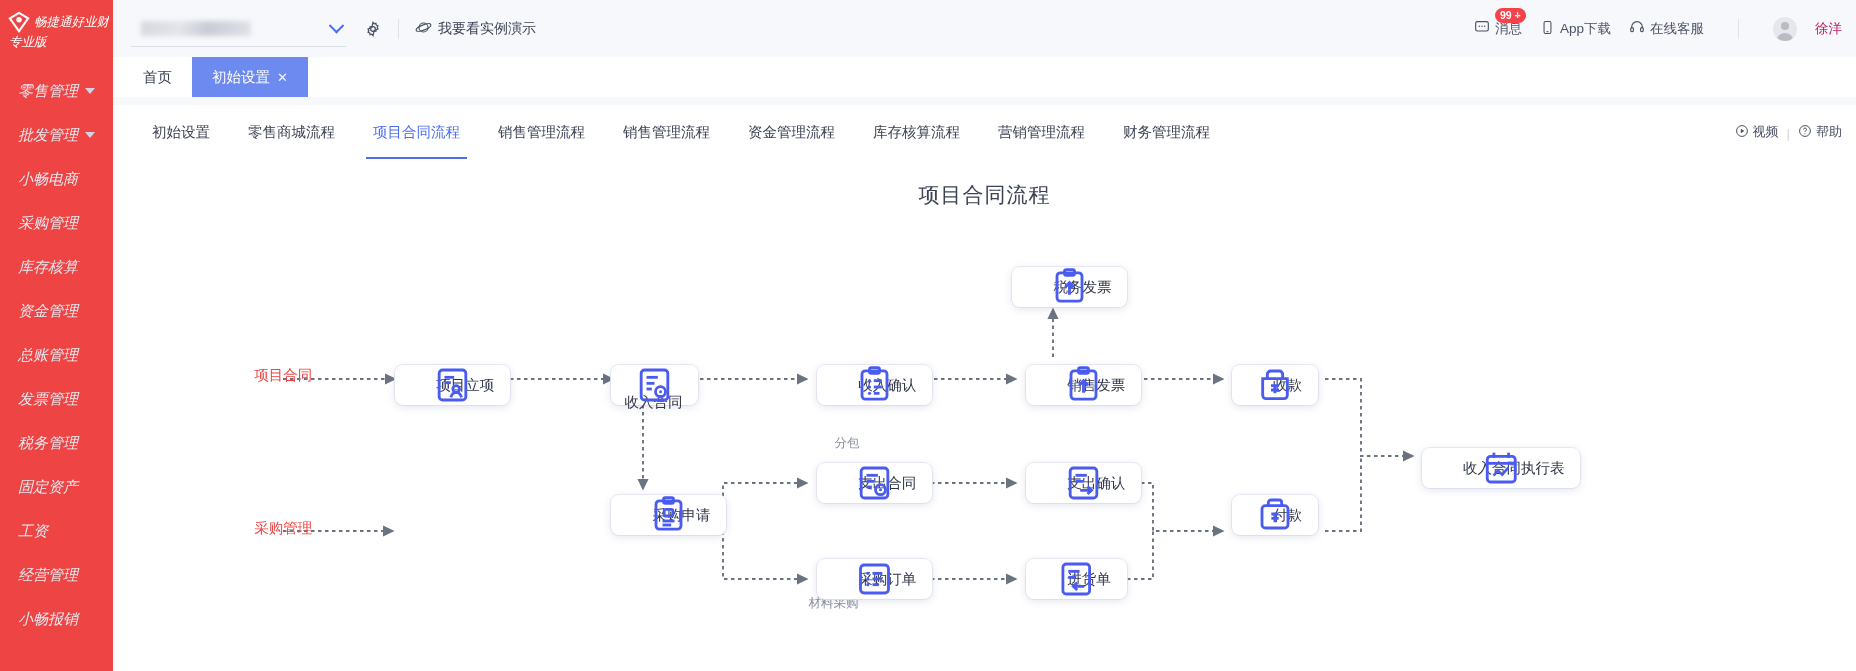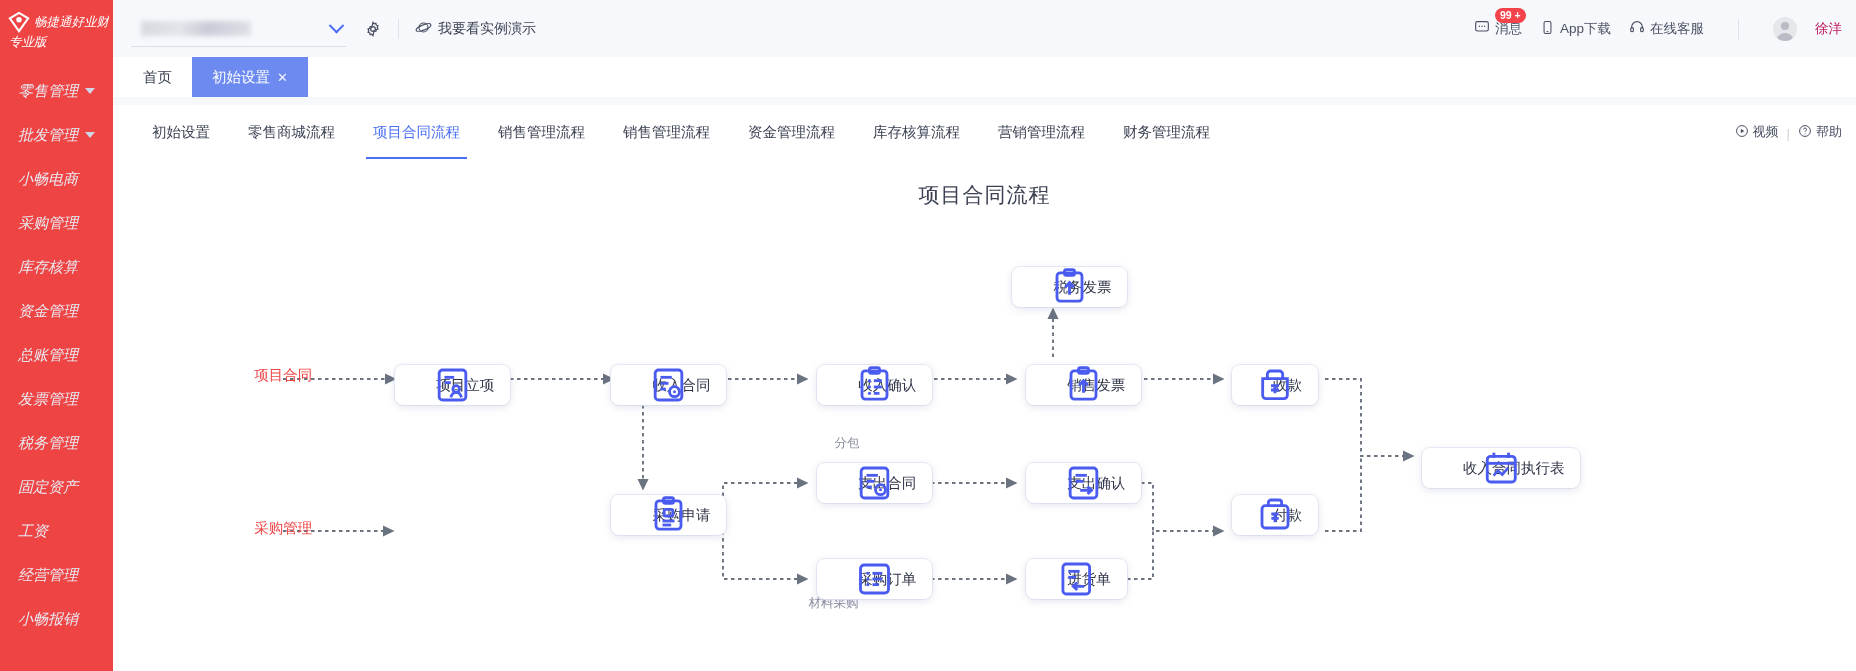--- a/index.html
+++ b/index.html
@@ -428,7 +428,7 @@
           <span>项目立项</span>
         </div>
 
-        <div class="node" style="left:28.6%; top:38%;">
+        <div class="node" style="left:28.6%; top:38%;flex-direction:column;">
           <span class="ico">
             <svg viewBox="0 0 24 24" width="19" height="19" fill="none" stroke="#4a5bf0" stroke-width="1.7">
               <rect x="4" y="3" width="16" height="18" rx="2"></rect>

